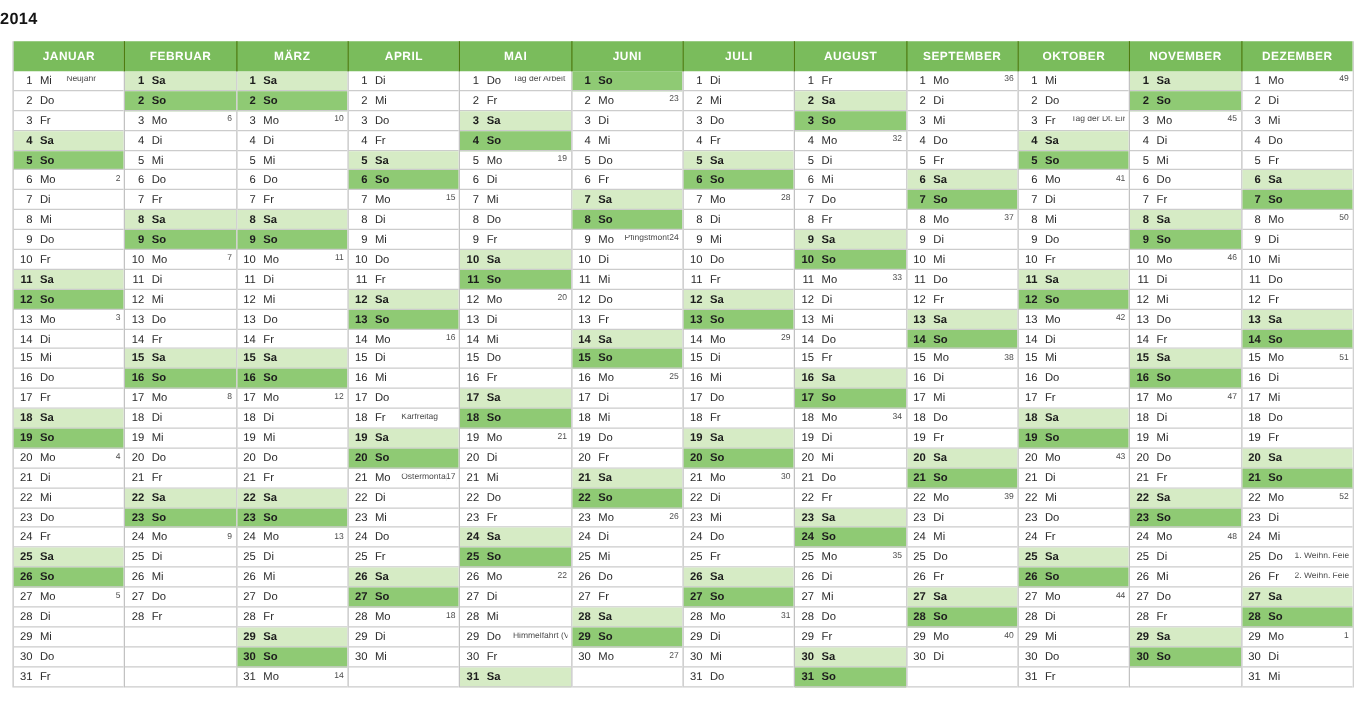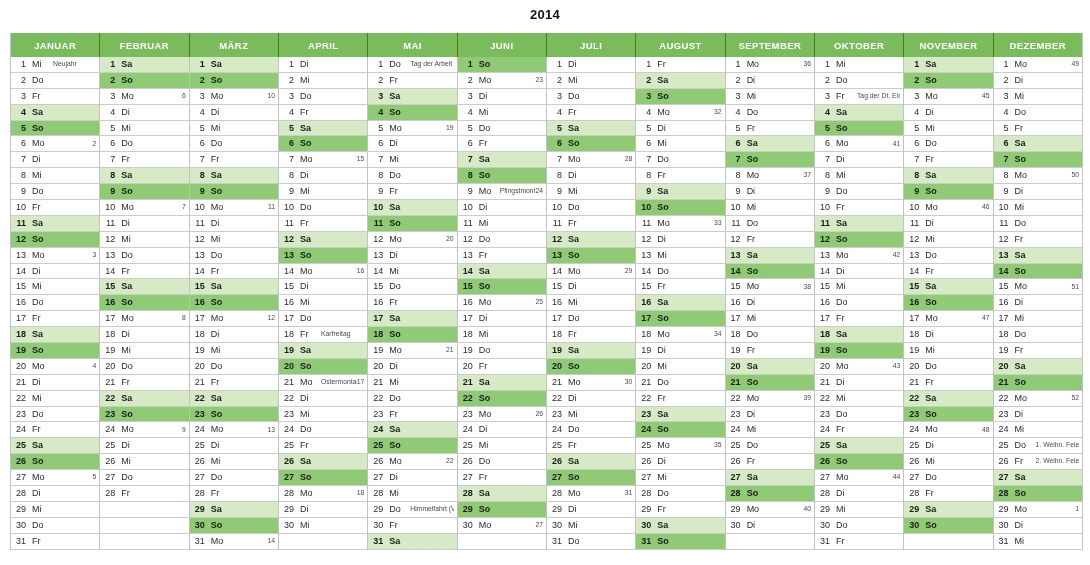--- a/index.html
+++ b/index.html
@@ -19,7 +19,7 @@
     color:var(--text-main);
   }
   .year-title{
-    position:absolute;top:7px;left:0;width:1090px;text-align:center;
+    position:absolute;top:7px;left:0;width:1090px;text-align:left;
     font-size:13px;font-weight:bold;color:#141414;letter-spacing:.3px;
   }
   .calendar-grid{

